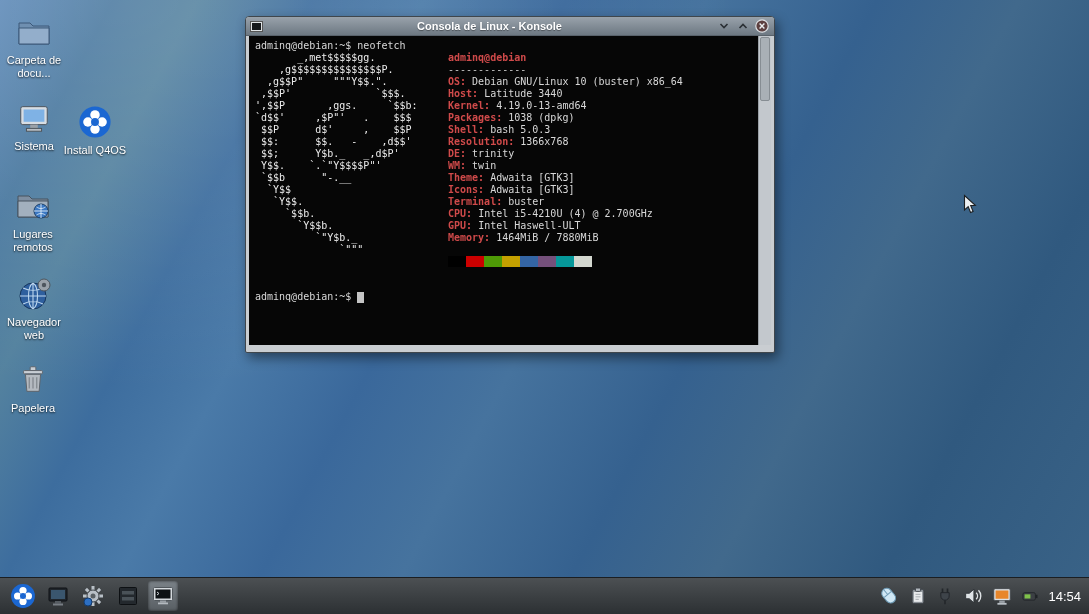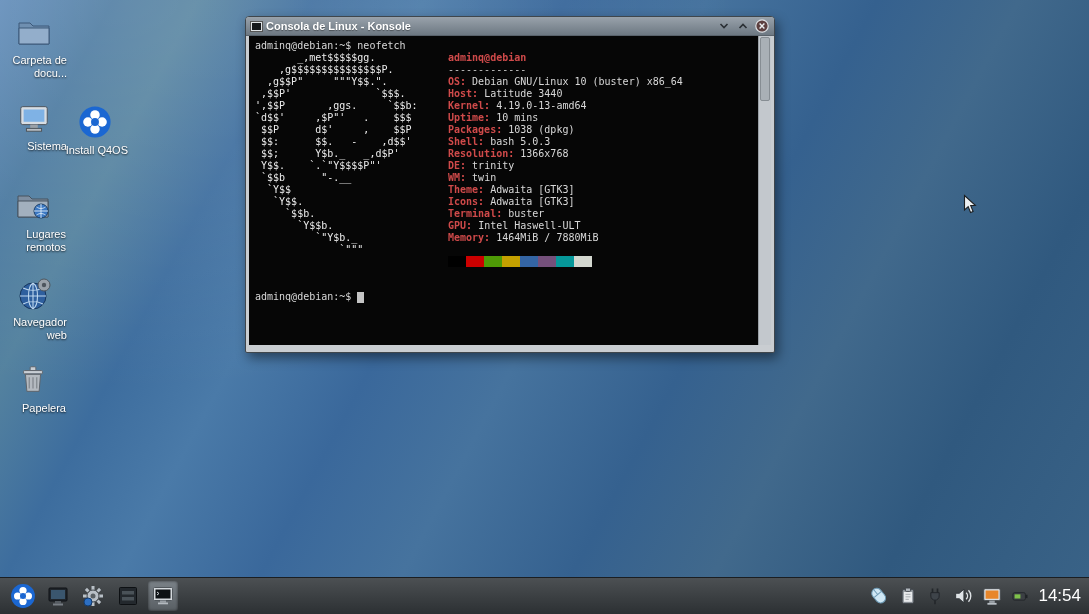--- a/index.html
+++ b/index.html
@@ -20,7 +20,7 @@
     border:1px solid #3f464c;border-radius:4px 4px 2px 2px;box-shadow:3px 5px 12px rgba(0,0,0,.45)}
   .titlebar{height:19px;display:flex;align-items:center;padding:0 4px;gap:3px;
     background:linear-gradient(#99a2ab,#6d7882);border-radius:3px 3px 0 0;border-bottom:1px solid #59626b;cursor:default}
-  .title{flex:1;font-size:11px;font-weight:bold;color:var(--titlebar-text);text-shadow:0 1px 1px rgba(0,0,0,.4);
+  .title{flex:1;text-align:center;font-size:11px;font-weight:bold;color:var(--titlebar-text);text-shadow:0 1px 1px rgba(0,0,0,.4);
     white-space:nowrap;overflow:hidden}
   .wbtn{width:16px;height:16px;display:flex;align-items:center;justify-content:center;cursor:pointer;flex:0 0 auto}
   .wbody{display:flex;height:309px;padding:0 3px}

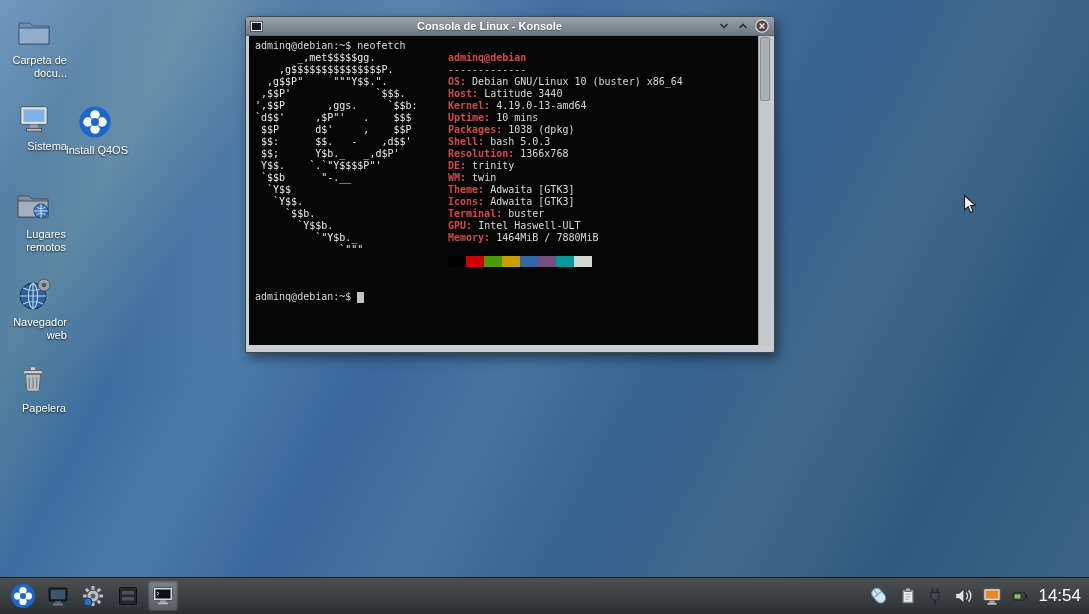--- a/index.html
+++ b/index.html
@@ -12,7 +12,7 @@
         #5e8ab8 0%, #49789f 8%, #54829f 14%, #3d6d9e 22%, #4a7aa8 30%,
         #3a689b 40%, #46739e 50%, #35618f 62%, #41698c 72%, #30597f 84%, #3a6387 100%);}
   
-  .dicon{position:absolute;width:66px;text-align:right;cursor:pointer}
+  .dicon{position:absolute;width:66px;text-align:center;cursor:pointer}
   .dicon .ic{height:38px;display:flex;align-items:center;justify-content:center;margin-bottom:3px}
   .dlabel{font-size:11px;line-height:13px;color:#fff;text-shadow:0 1px 2px rgba(0,0,0,.8)}
   

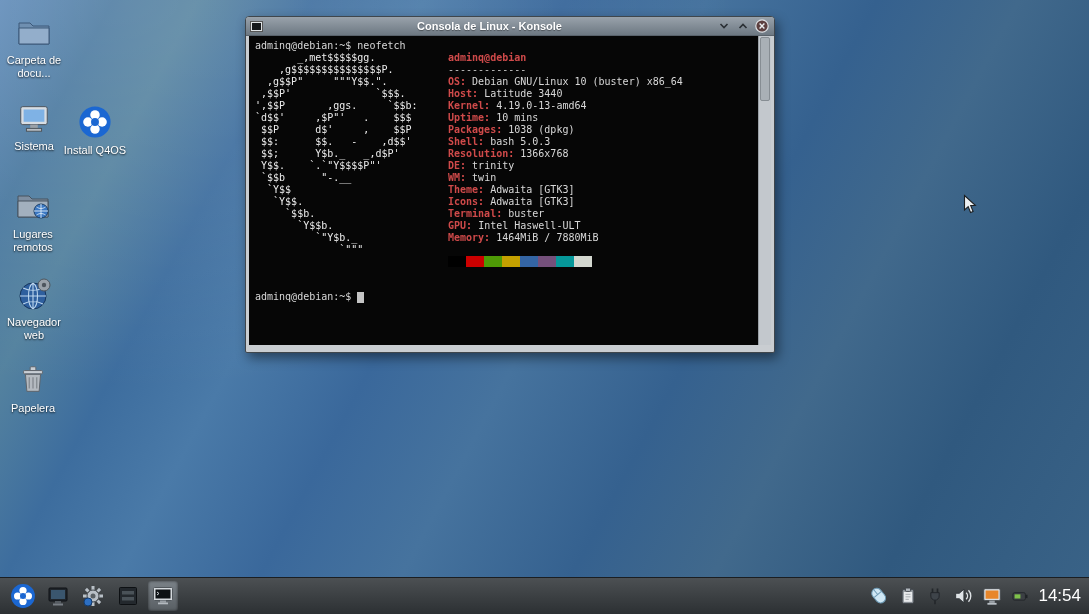--- a/index.html
+++ b/index.html
@@ -181,7 +181,6 @@
           <div class="nf-line"><span class="nf-label">OS:</span> <span class="v">Debian GNU/Linux 10 (buster) x86_64</span></div>
           <div class="nf-line"><span class="nf-label">Host:</span> <span class="v">Latitude 3440</span></div>
           <div class="nf-line"><span class="nf-label">Kernel:</span> <span class="v">4.19.0-13-amd64</span></div>
-          <div class="nf-line"><span class="nf-label">Uptime:</span> <span class="v">10 mins</span></div>
           <div class="nf-line"><span class="nf-label">Packages:</span> <span class="v">1038 (dpkg)</span></div>
           <div class="nf-line"><span class="nf-label">Shell:</span> <span class="v">bash 5.0.3</span></div>
           <div class="nf-line"><span class="nf-label">Resolution:</span> <span class="v">1366x768</span></div>

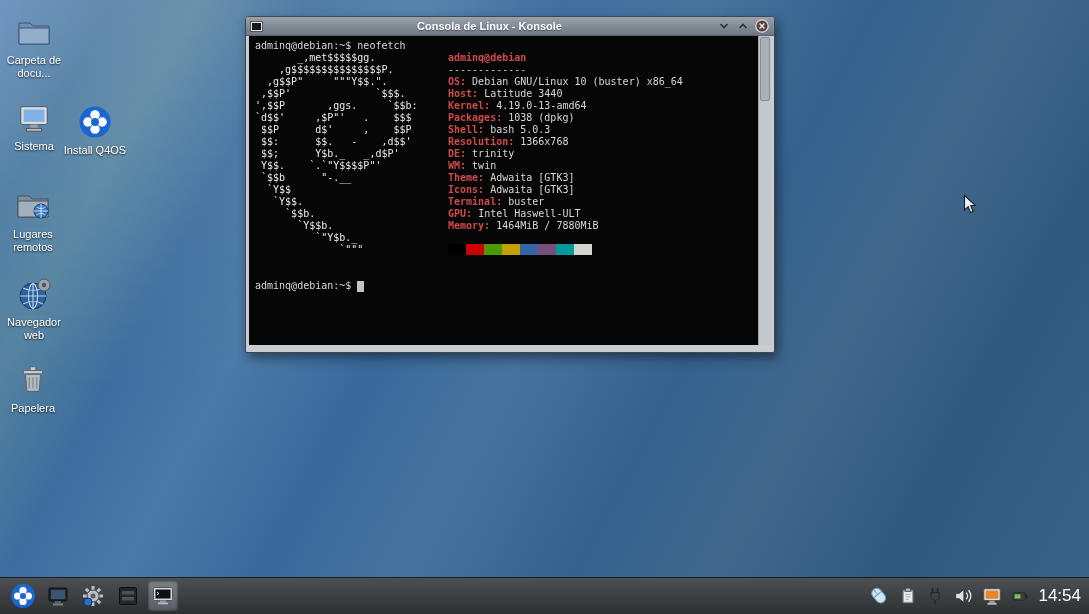--- a/index.html
+++ b/index.html
@@ -189,6 +189,7 @@
           <div class="nf-line"><span class="nf-label">Theme:</span> <span class="v">Adwaita [GTK3]</span></div>
           <div class="nf-line"><span class="nf-label">Icons:</span> <span class="v">Adwaita [GTK3]</span></div>
           <div class="nf-line"><span class="nf-label">Terminal:</span> <span class="v">buster</span></div>
+          <div class="nf-line"><span class="nf-label">CPU:</span> <span class="v">Intel i5-4210U (4) @ 2.700GHz</span></div>
           <div class="nf-line"><span class="nf-label">GPU:</span> <span class="v">Intel Haswell-ULT</span></div>
           <div class="nf-line"><span class="nf-label">Memory:</span> <span class="v">1464MiB / 7880MiB</span></div>
           <div class="nf-palette">

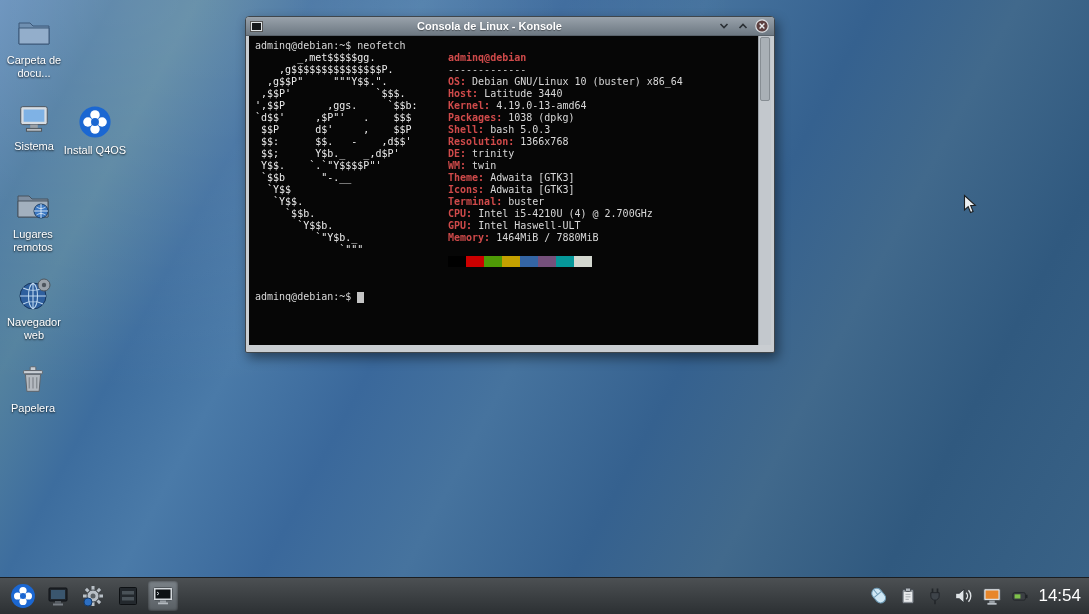--- a/index.html
+++ b/index.html
@@ -48,7 +48,7 @@
   .tbtn{width:30px;height:30px;display:flex;align-items:center;justify-content:center;cursor:pointer;border-radius:3px}
   .tbtn.active{background:linear-gradient(#7b8288,#585e63);box-shadow:inset 0 0 3px rgba(0,0,0,.6)}
   .tb-right{display:flex;align-items:center;gap:7px}
-  .clock{color:#fff;font-size:17px;margin-left:1px;cursor:pointer}
+  .clock{color:#fff;font-size:13px;margin-left:1px;cursor:pointer}
   .mouse-cursor{position:absolute;left:963px;top:194px;pointer-events:none;z-index:50}
 </style>
 </head>

